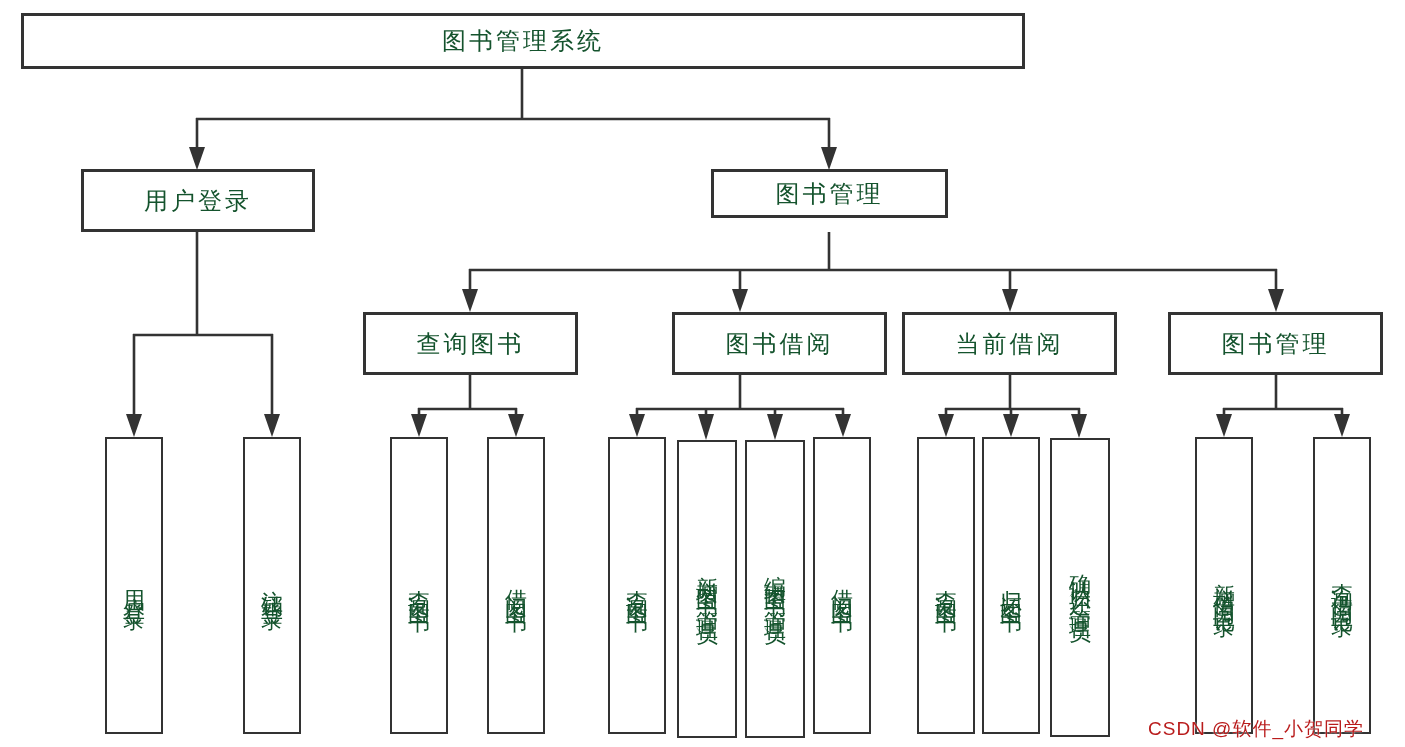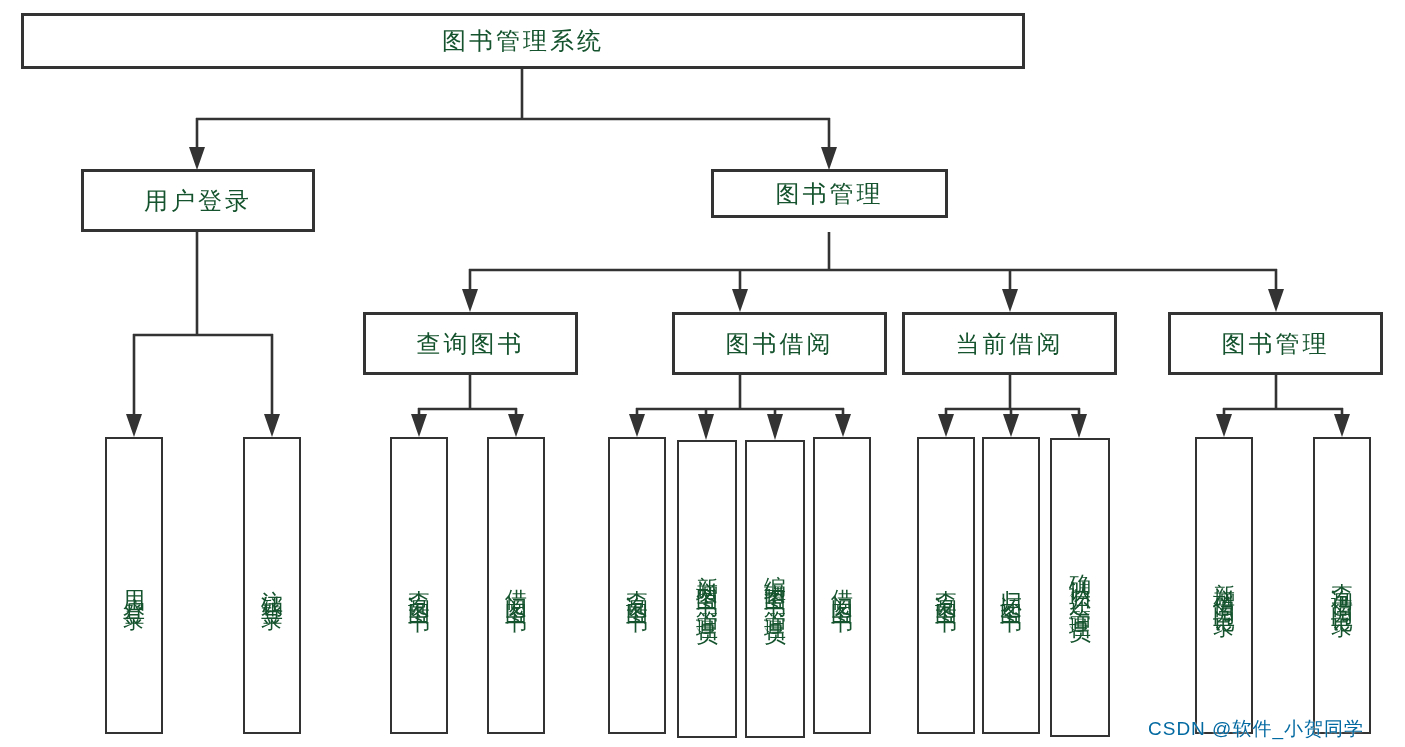--- a/index.html
+++ b/index.html
@@ -45,7 +45,7 @@
     width: 215px;
     font-size: 19px;
     letter-spacing: 1px;
-    color: #0369a1;
+    color: #b91c1c;
     text-shadow: 0 0 2px #ffffff;
     z-index: 5;
     white-space: nowrap;

